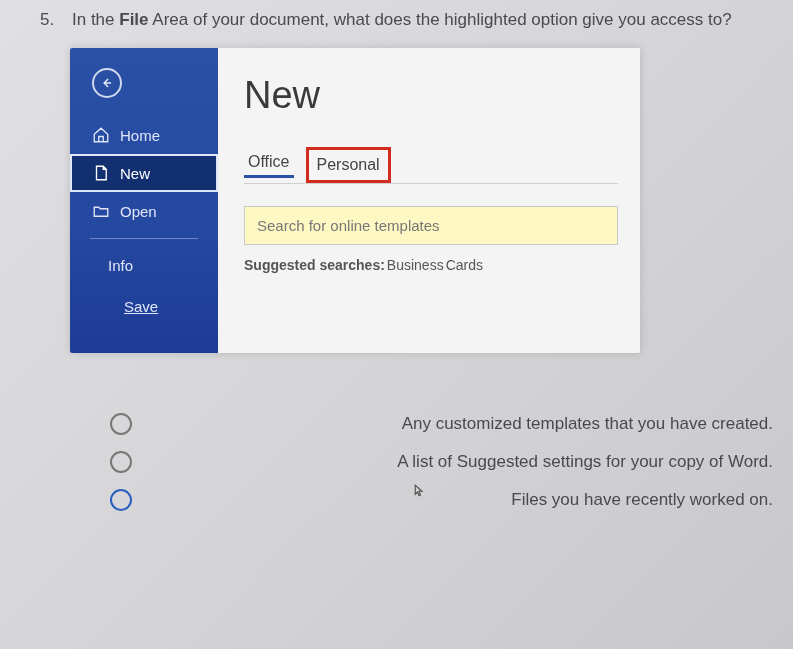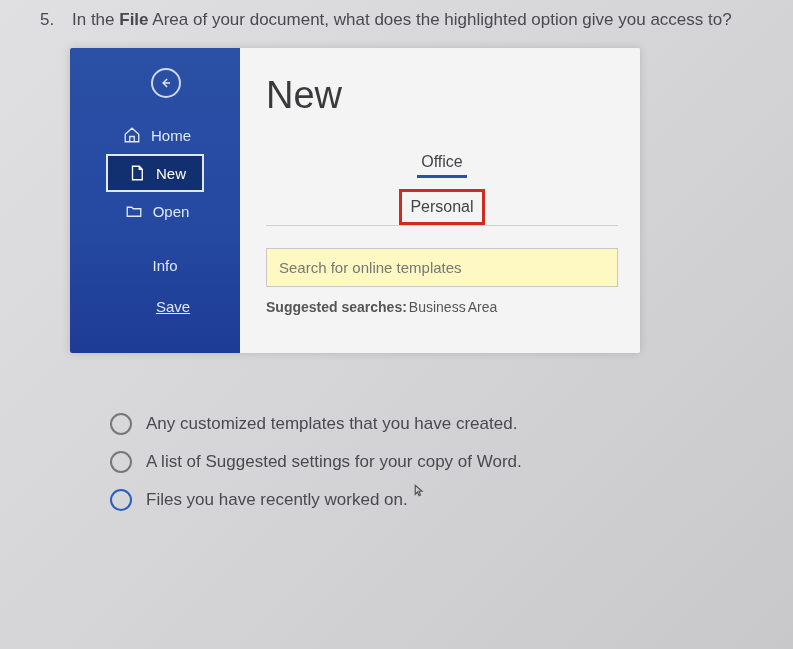--- a/index.html
+++ b/index.html
@@ -34,13 +34,12 @@
 
     
     .sidebar {
-      width: 170px;
+      width: 148px;
       background: linear-gradient(180deg, #2a51a6 0%, #2548a0 60%, #1d3c96 100%);
       color: #dbe3f5;
       padding: 20px 0 0 0;
       display: flex;
       flex-direction: column;
-      align-items: center;
     }
     .back-btn {
       width: 30px;

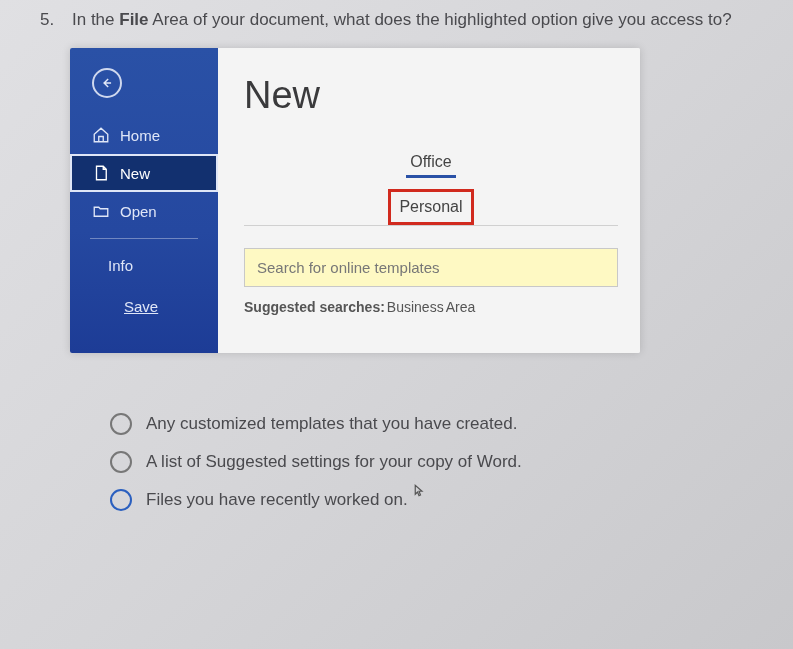--- a/index.html
+++ b/index.html
@@ -94,12 +94,11 @@
     }
     .tabs {
       display: flex;
-      align-items: center;
+      align-items: flex-start;
       gap: 12px;
       border-bottom: 1px solid #d0d0d0;
       padding-bottom: 0;
       margin-bottom: 22px;
-      flex-direction: column;
     }
     .tab {
       padding: 6px 4px;

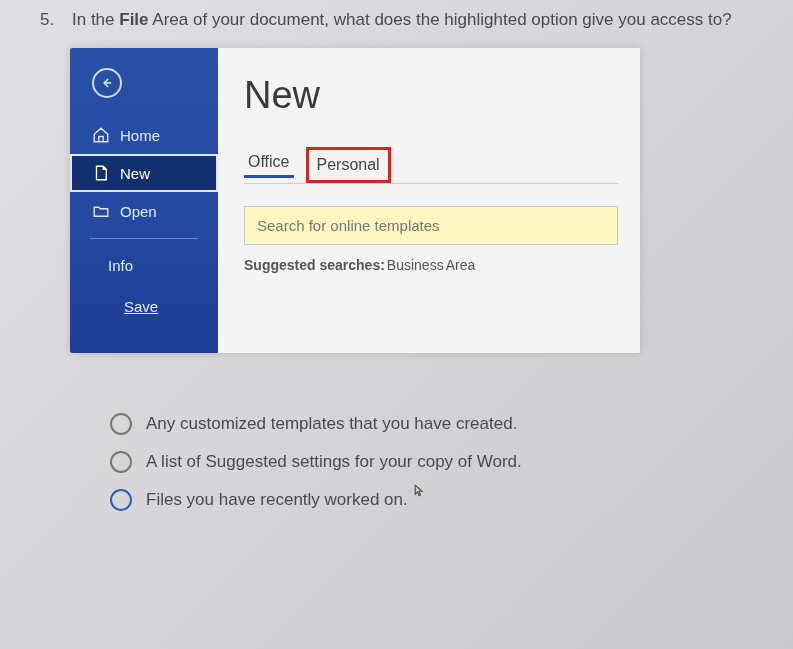--- a/index.html
+++ b/index.html
@@ -224,7 +224,7 @@
     <div class="suggested-row">
       <span class="label">Suggested searches:</span>
       <span>Business</span>
-      <span>Area</span>
+      <span>Cards</span>
     </div>
   </div>
 </div>

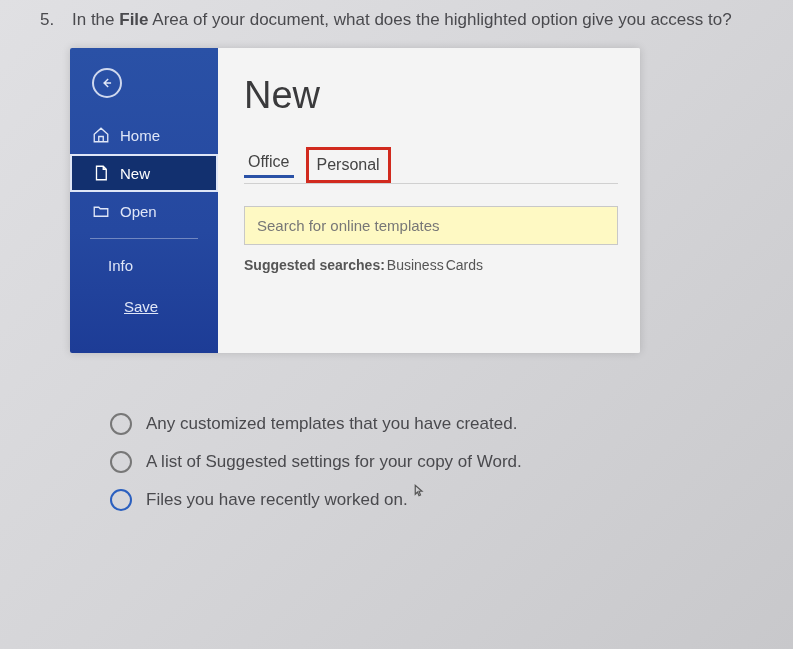--- a/index.html
+++ b/index.html
@@ -148,6 +148,7 @@
       gap: 14px;
       font-size: 17px;
       color: #4a4a4e;
+      justify-content: space-between;
     }
     .radio {
       width: 22px;

